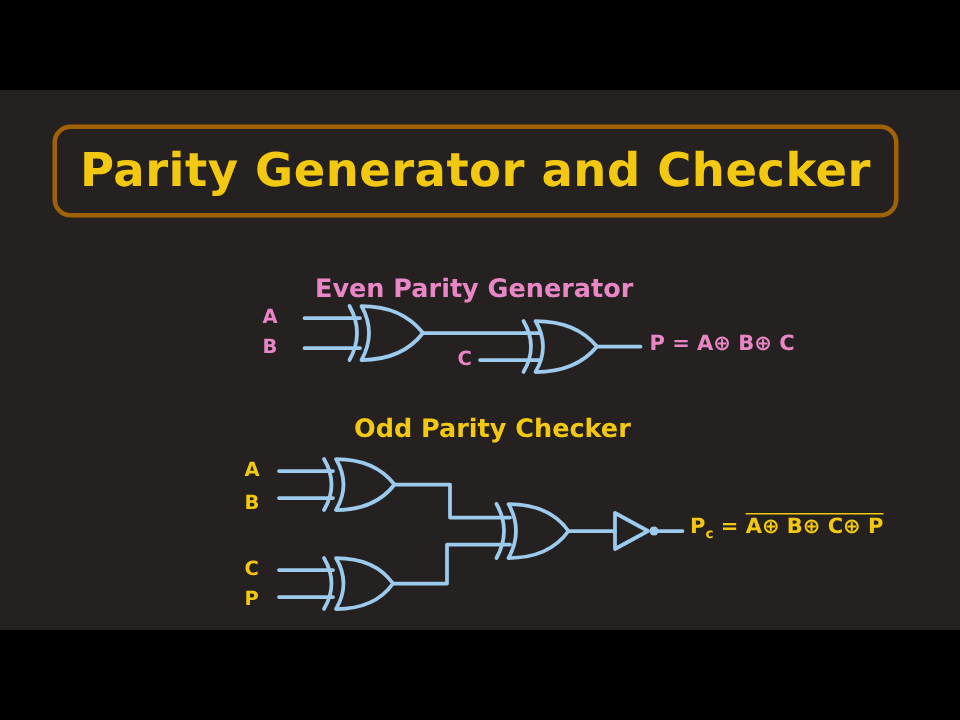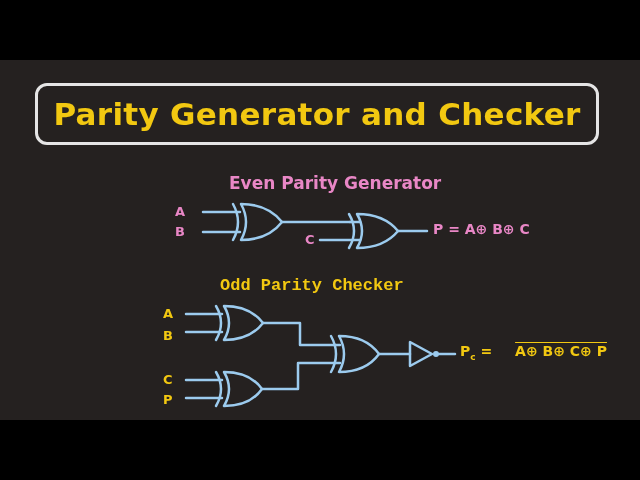--- a/index.html
+++ b/index.html
@@ -7,7 +7,7 @@
          font-family:"DejaVu Sans", sans-serif; }
   .stage { position:absolute; left:0; top:60px; width:640px; height:360px; background:#252120; }
   .title-box { position:absolute; left:35px; top:23px; width:564px; height:62px;
-               border:3px solid #e5e5e5; border-radius:12px; box-sizing:border-box;
+               border:3px solid #a16207; border-radius:12px; box-sizing:border-box;
                display:flex; align-items:center; justify-content:center; }
   .title-text { color:#f2c811; font-weight:bold; font-size:31px; letter-spacing:0.3px; }
   .lbl { position:absolute; font-weight:bold; white-space:nowrap; }

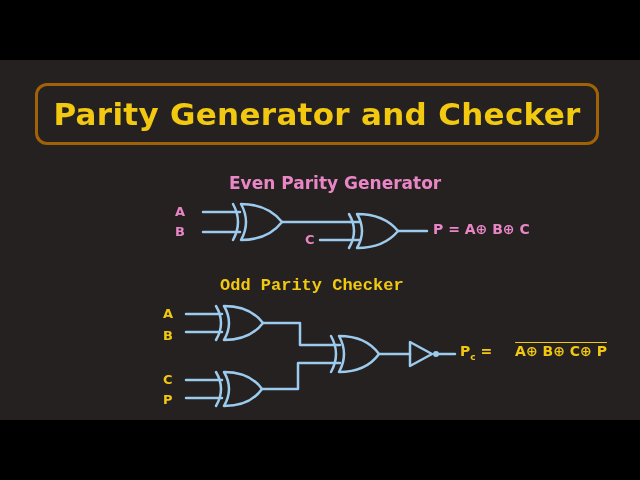--- a/index.html
+++ b/index.html
@@ -76,7 +76,7 @@
     </g>
   </svg>
 
-  <div class="lbl pink heading" style="left:210px;top:113px;margin-left:19px;">Even Parity Generator</div>
+  <div class="lbl pink heading" style="left:210px;top:123px;">Even Parity Generator</div>
   <div class="lbl pink inp" style="left:175px;top:144px;">A</div>
   <div class="lbl pink inp" style="left:175px;top:164px;">B</div>
   <div class="lbl pink inp" style="left:305px;top:172px;">C</div>

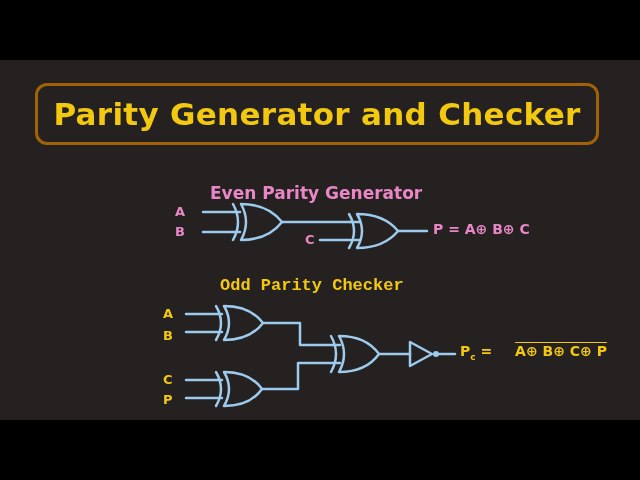--- a/index.html
+++ b/index.html
@@ -82,7 +82,7 @@
   <div class="lbl pink inp" style="left:305px;top:172px;">C</div>
   <div class="lbl pink expr" style="left:433px;top:161px;">P = A⊕ B⊕ C</div>
 
-  <div class="lbl yellow heading" style="left:220px;top:216px;font-family:Liberation Mono, monospace;">Odd Parity Checker</div>
+  <div class="lbl yellow heading" style="left:236px;top:216px;">Odd Parity Checker</div>
   <div class="lbl yellow inp" style="left:163px;top:246px;">A</div>
   <div class="lbl yellow inp" style="left:163px;top:268px;">B</div>
   <div class="lbl yellow inp" style="left:163px;top:312px;">C</div>

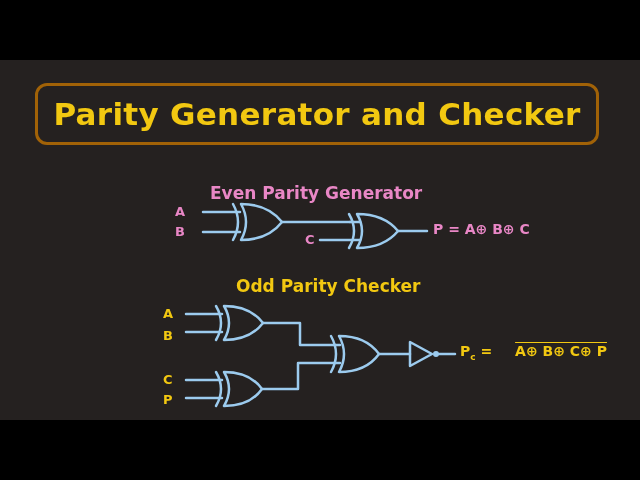--- a/index.html
+++ b/index.html
@@ -17,7 +17,7 @@
   .inp { font-size:13px; }
   .expr { font-size:14px;text-align:right; }
   svg.circuit { position:absolute; left:0; top:0; }
-  .ov { text-decoration:overline;margin-left:18px; }
+  .ov { text-decoration:overline; }
   sub.s { font-size:9px; }
 </style>
 </head>

